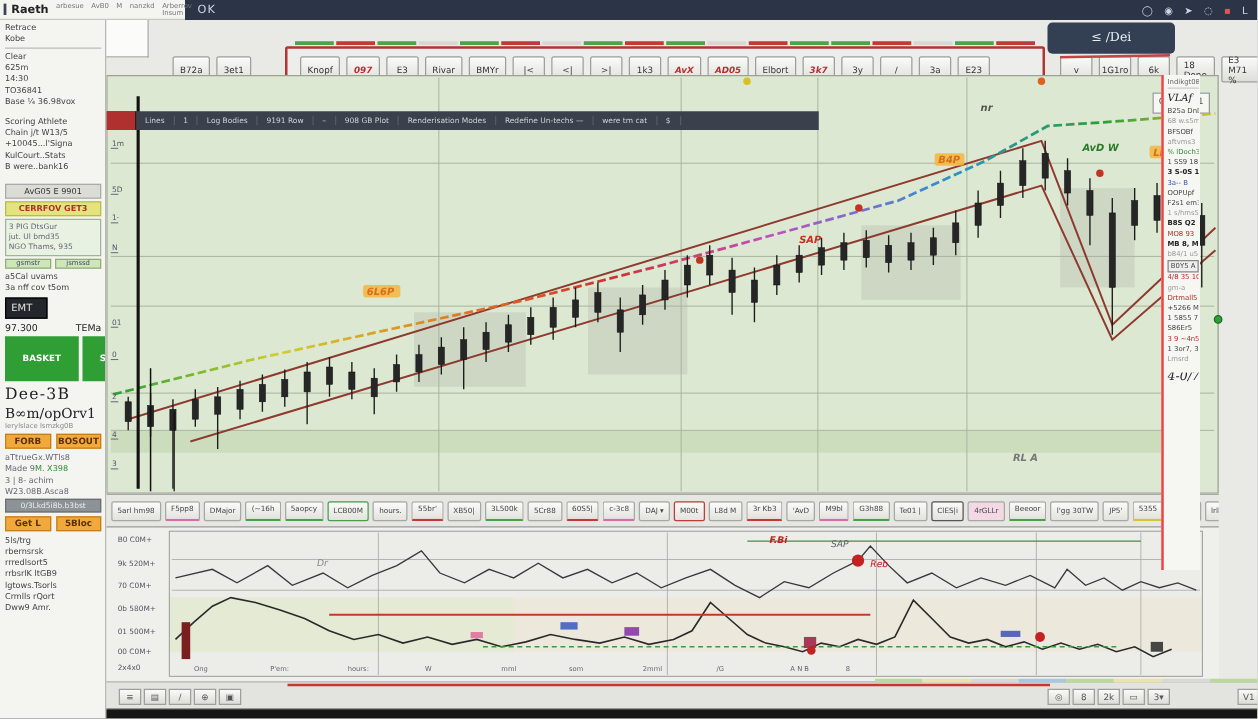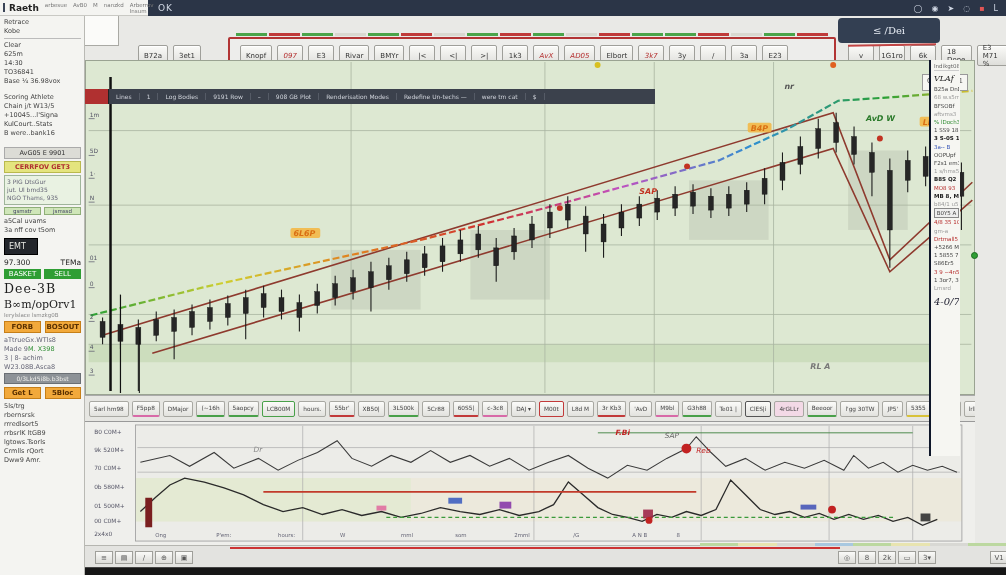--- a/index.html
+++ b/index.html
@@ -48,7 +48,7 @@
   .spark i{display:block;height:3px;flex:1;}
   .toolbtns{position:absolute;top:45px;display:flex;gap:5px;align-items:center;}
   .tbt{height:21px;min-width:26px;padding:2px 5px;background:linear-gradient(#fafaf8,#dededa);border:1px solid #9f9f9a;border-radius:2px;font-size:7px;color:#333;display:flex;align-items:center;justify-content:center;box-shadow:0 1px 0 #fff inset;}
-  .tbt.red{color:#b42e2e;font-style:italic;font-weight:normal;}
+  .tbt.red{color:#b42e2e;font-style:italic;font-weight:bold;}
   .navysq{position:absolute;left:838px;top:18px;width:102px;height:25px;background:#333f52;border-radius:4px;color:#e8edf5;
           font-size:10px;display:flex;align-items:center;justify-content:center;font-family:"DejaVu Serif","Liberation Serif",serif;z-index:4;}
   .navy-underline{position:absolute;left:848px;top:44px;width:88px;height:2px;background:#c24444;transform:rotate(-1deg);}

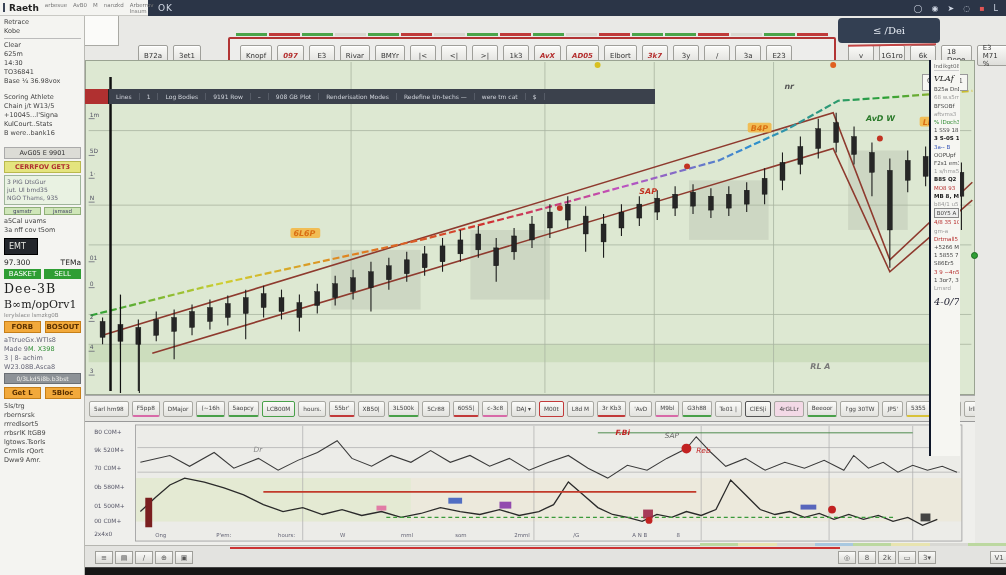--- a/index.html
+++ b/index.html
@@ -66,7 +66,7 @@
   .corner-box{position:absolute;left:922px;top:74px;height:17px;display:flex;z-index:3;}
   .corner-box span{background:#f6f6f2;border:1px solid #999;font-size:7px;color:#555;padding:2px 4px;}
   
-  .rpanel{position:absolute;left:929px;top:60px;width:31px;height:396px;background:#f6f6f2;border-left:2px solid #0f172a;padding:2px 1px 2px 3px;overflow:hidden;z-index:3;}
+  .rpanel{position:absolute;left:929px;top:60px;width:31px;height:396px;background:#f6f6f2;border-left:2px solid #ef4444;padding:2px 1px 2px 3px;overflow:hidden;z-index:3;}
   .rp-row{font-size:5.5px;line-height:8.2px;color:#444;white-space:nowrap;overflow:hidden;}
   .rp-row.hdr{color:#666;border-bottom:1px solid #ccc;margin-bottom:2px;}
   .rp-row.big{font-size:8px;font-family:"DejaVu Serif","Liberation Serif",serif;font-style:italic;color:#222;line-height:12px;}

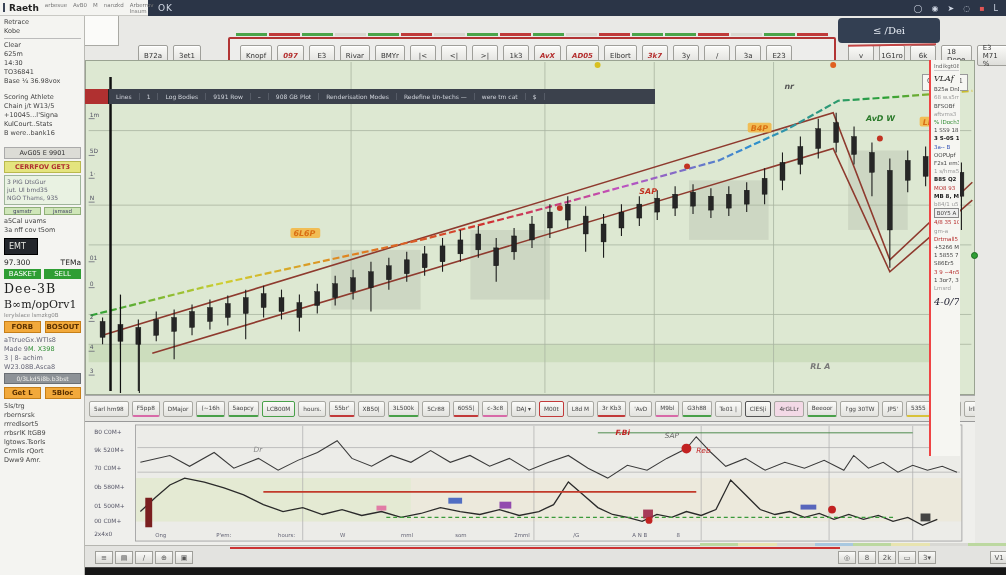--- a/index.html
+++ b/index.html
@@ -31,7 +31,7 @@
   .sb-dark{background:#23262b;color:#e7e7e2;font-size:8px;padding:3px 4px;margin:3px 0;width:34px;border:1px solid #000;}
   .sb-pair{display:flex;justify-content:space-between;font-size:7.5px;color:#222;margin:1px 0;}
   .sb-gpair{display:flex;gap:3px;margin:2px 0;}
-  .sb-gpair span{flex:1;background:#2f9e34;color:#fff;font-size:7px;font-weight:normal;text-align:center;padding:1px;}
+  .sb-gpair span{flex:1;background:#2f9e34;color:#fff;font-size:7px;font-weight:bold;text-align:right;padding:14px;}
   .sb-big{font-size:12.5px;color:#1e1e1e;letter-spacing:1px;margin:2px 0;font-family:"DejaVu Serif","Liberation Serif",serif;}
   .sb-med{font-size:11px;color:#222;margin:1px 0;font-family:"DejaVu Serif","Liberation Serif",serif;}
   .sb-psm{font-size:5.5px;color:#888;margin:1px 0;}

